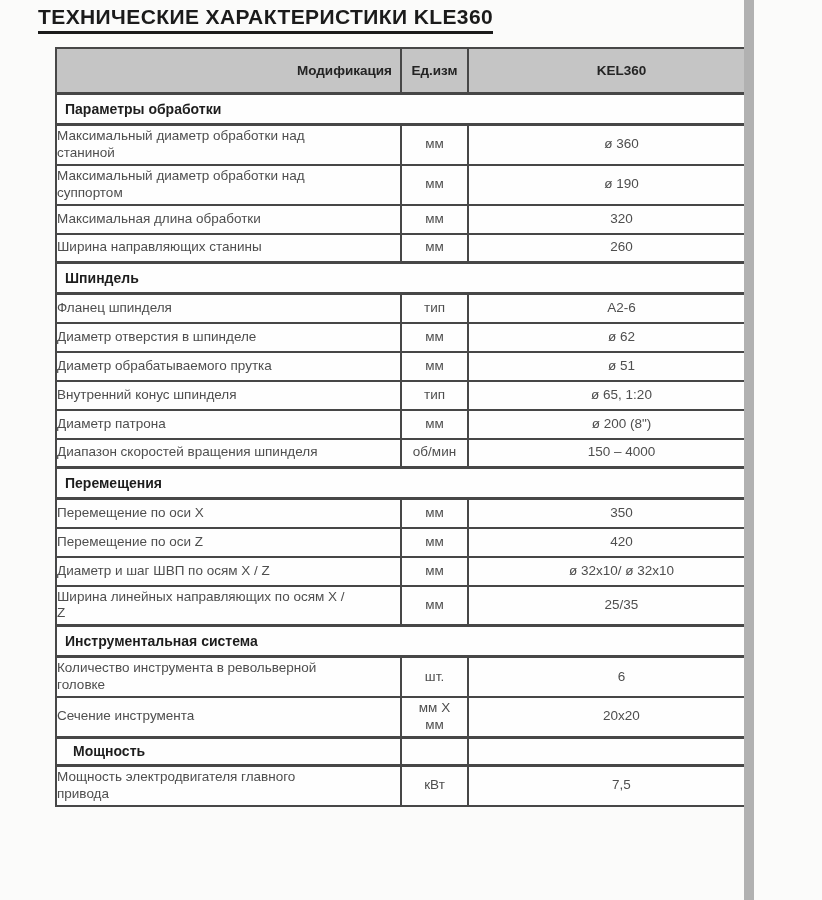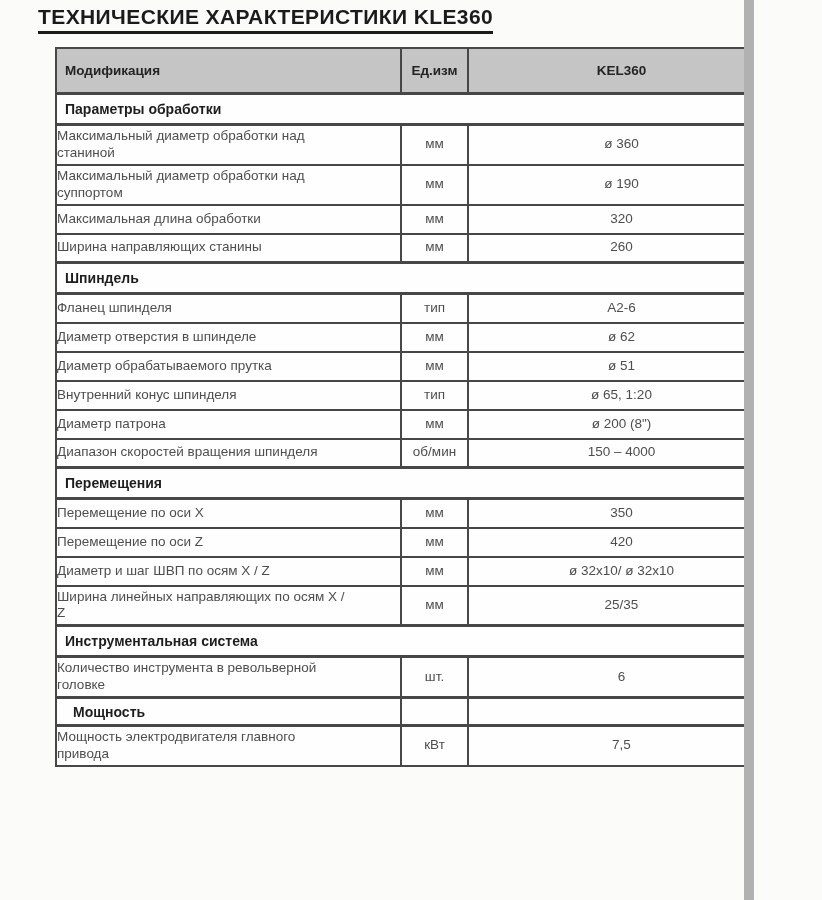--- a/index.html
+++ b/index.html
@@ -54,7 +54,7 @@
     color: #242424;
     border-bottom-width: 3px;
   }
-  tr.header th.param { text-align: left; padding: 8px 8px; }
+  tr.header th.param { text-align: right; padding: 8px 8px; }
   tr.header th.unit, tr.header th.value { padding: 14px 4px; }
 
   tr.section td {

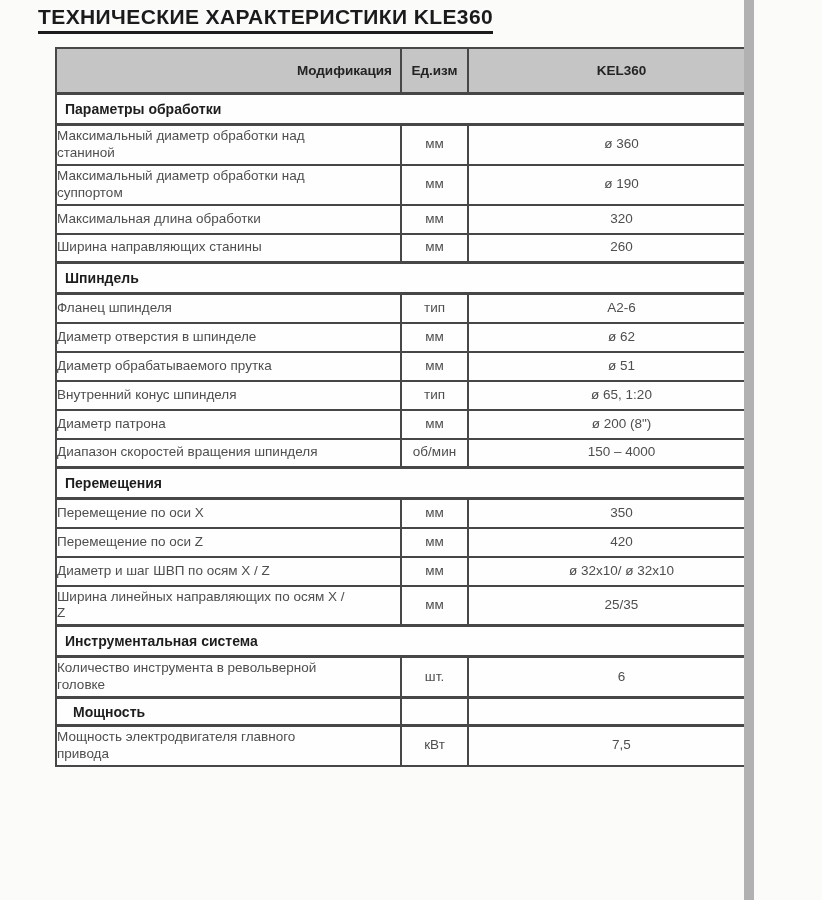--- a/index.html
+++ b/index.html
@@ -191,6 +191,12 @@
           <td class="unit">шт.</td>
           <td class="value">6</td>
         </tr>
+        <tr class="data">
+          <td class="param">Сечение инструмента</td>
+          <td class="unit">мм X
+мм</td>
+          <td class="value">20x20</td>
+        </tr>
         <tr class="section">
           <td class="param" style="font-weight: bold; font-size: 14px; color: rgb(29, 29, 29); height: 28px; border-top-width: 3px; border-bottom-width: 3px; text-align: left; padding: 2px 16px; background: rgb(254, 254, 254);">Мощность</td>
           <td class="unit" style="font-weight: normal; font-size: 14px; color: rgb(29, 29, 29); height: 28px; border-top-width: 3px; border-bottom-width: 3px; background: rgb(254, 254, 254);"></td>

